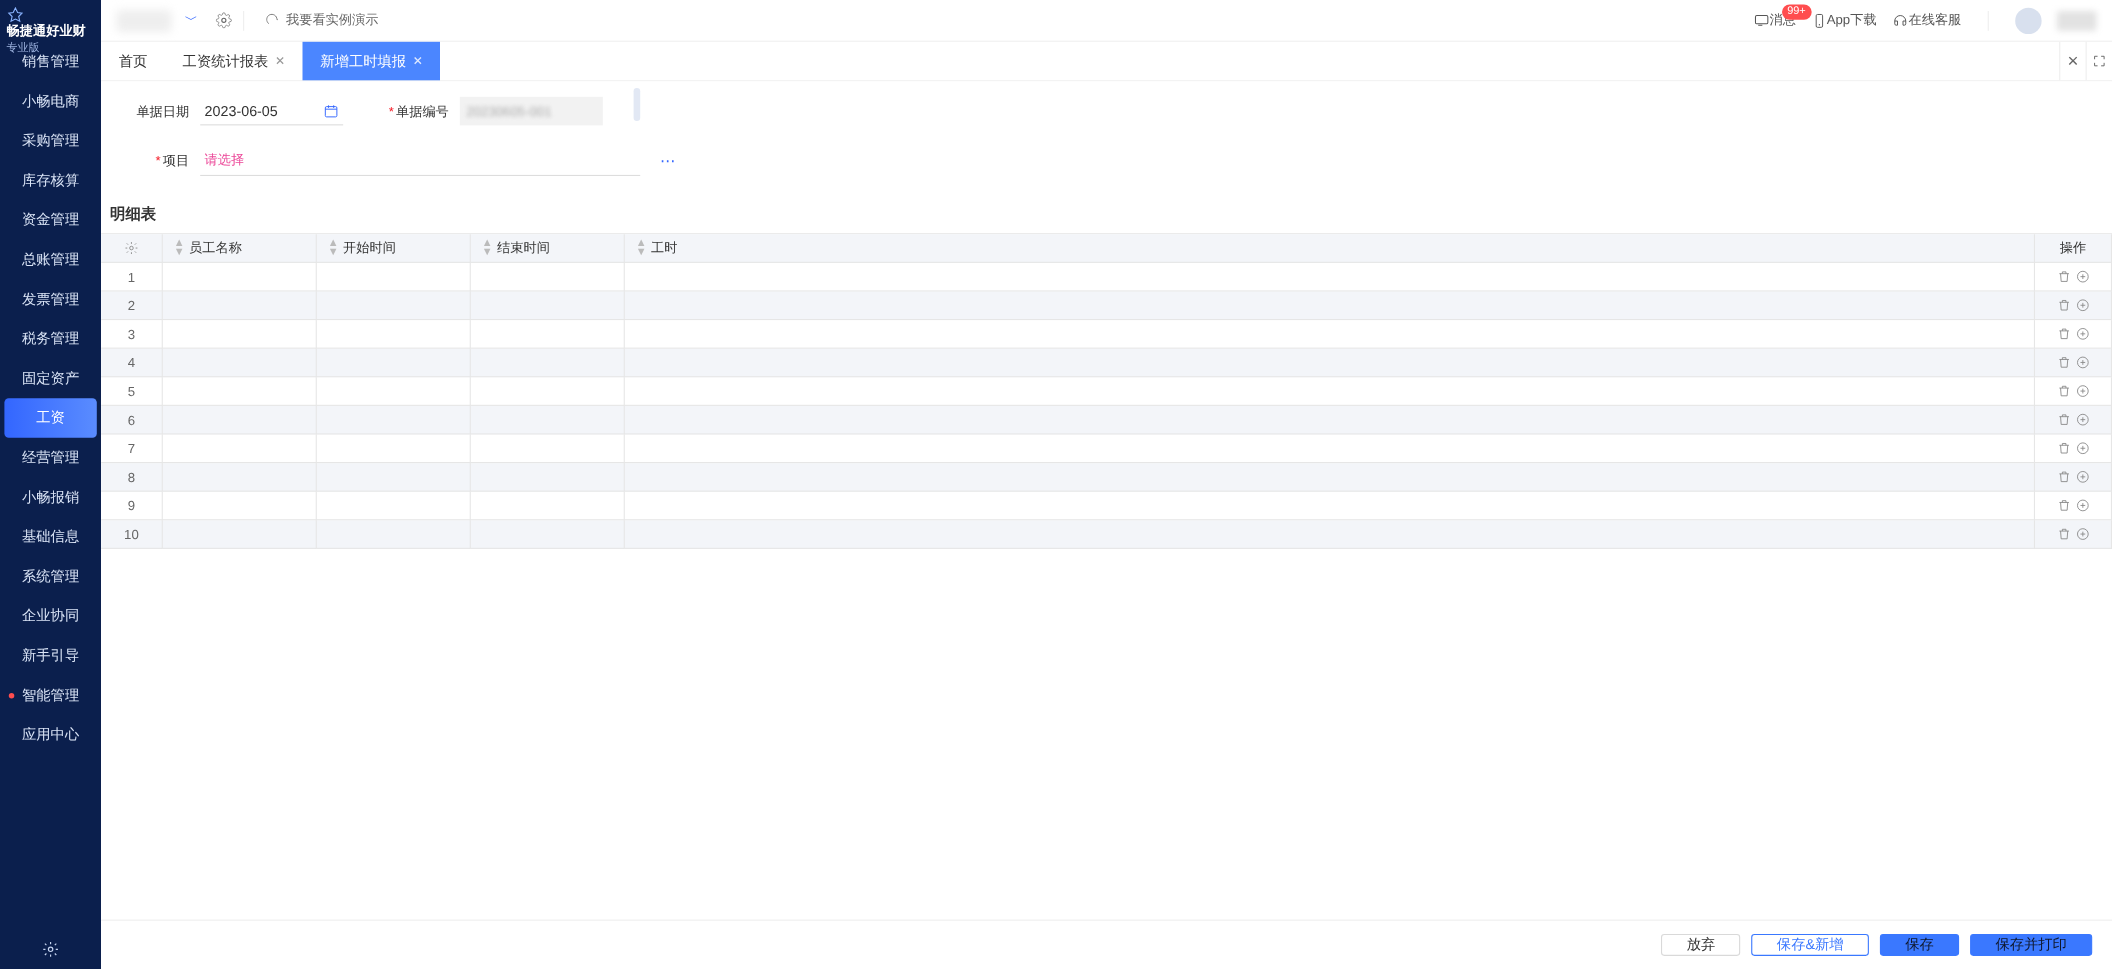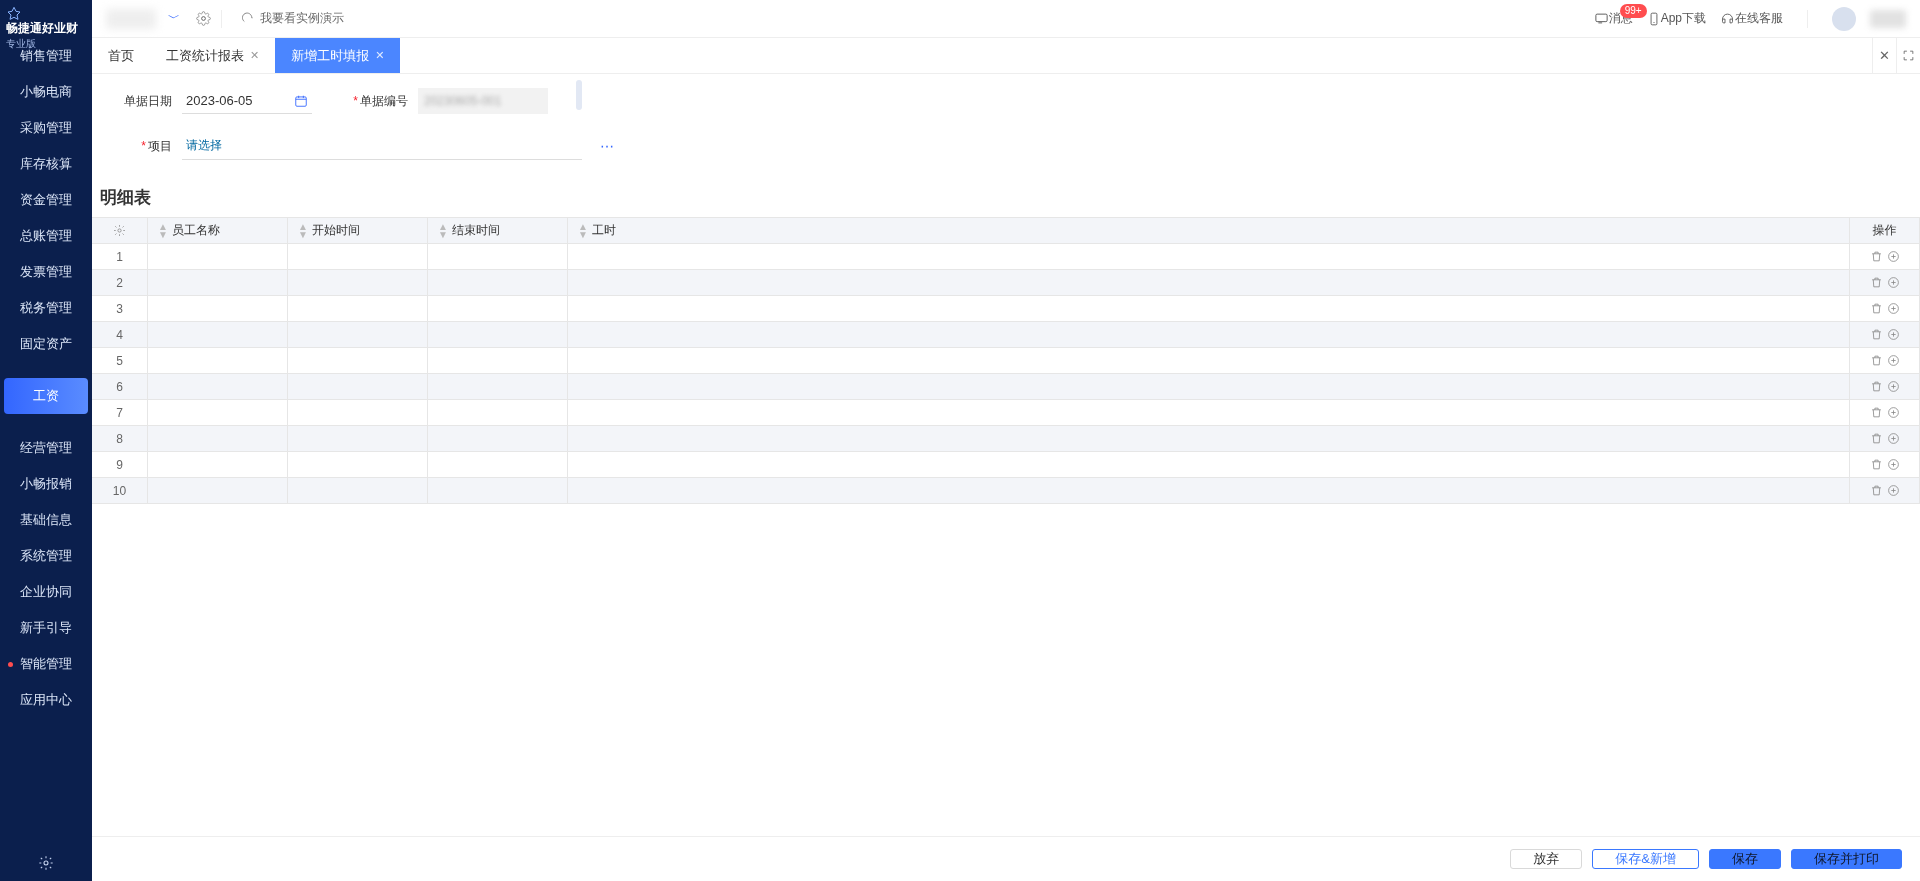--- a/index.html
+++ b/index.html
@@ -50,7 +50,7 @@
 .date-input .cal { color:#3366ff; }
 .vno { width:130px; height:26px; background:#f2f2f2; color:#aaa; font-size:12px; display:flex; align-items:center; padding:0 6px; filter:blur(0px); }
 .vno span{ filter:blur(2px); }
-.proj-input { width:400px; height:28px; border-bottom:1px solid #ddd; color:#0369a1; font-size:12px; display:flex; align-items:center; padding:0 4px; }
+.proj-input { width:400px; height:28px; border-bottom:1px solid #ddd; color:#ec4899; font-size:12px; display:flex; align-items:center; padding:0 4px; }
 .proj-more { color:#3366ff; margin-left:8px; font-size:14px; cursor:pointer; }
 
 .section-title { padding:0 8px 8px; font-size:17px; color:#333; font-weight:bold; }

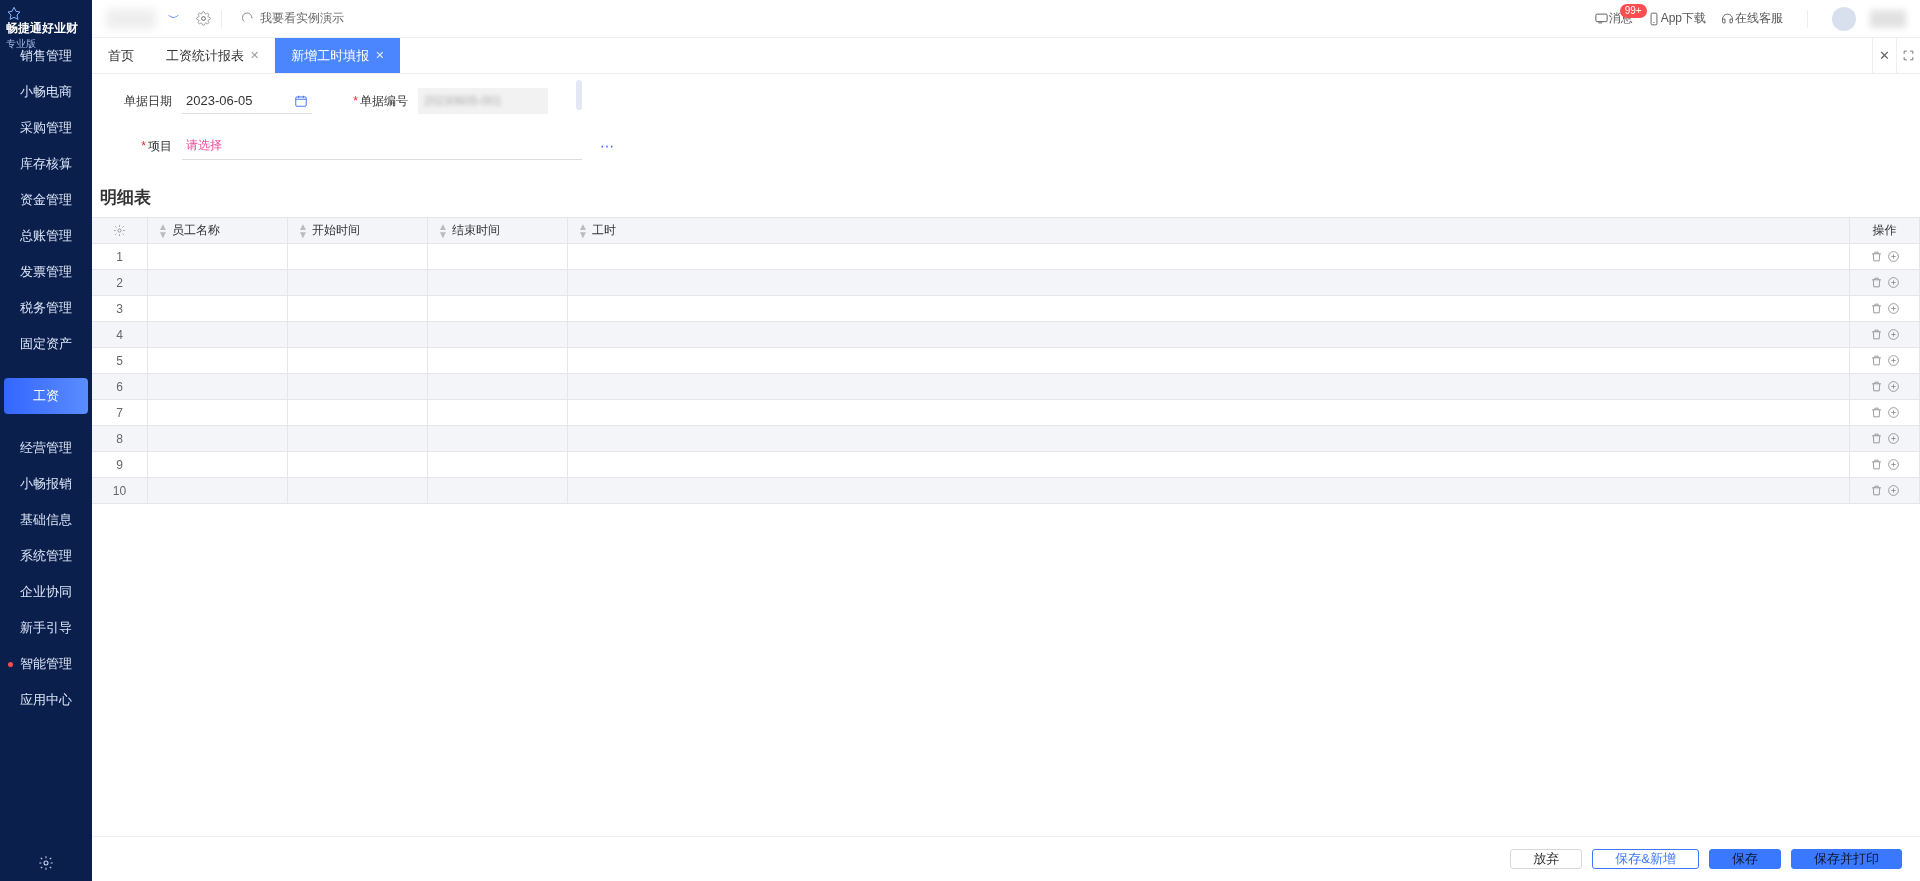--- a/index.html
+++ b/index.html
@@ -53,7 +53,7 @@
 .proj-input { width:400px; height:28px; border-bottom:1px solid #ddd; color:#ec4899; font-size:12px; display:flex; align-items:center; padding:0 4px; }
 .proj-more { color:#3366ff; margin-left:8px; font-size:14px; cursor:pointer; }
 
-.section-title { padding:0 8px 8px; font-size:17px; color:#333; font-weight:bold; }
+.section-title { padding:0 8px 8px; font-size:14px; color:#333; font-weight:bold; }
 
 
 .table { border-top:1px solid #e6e6e6; }

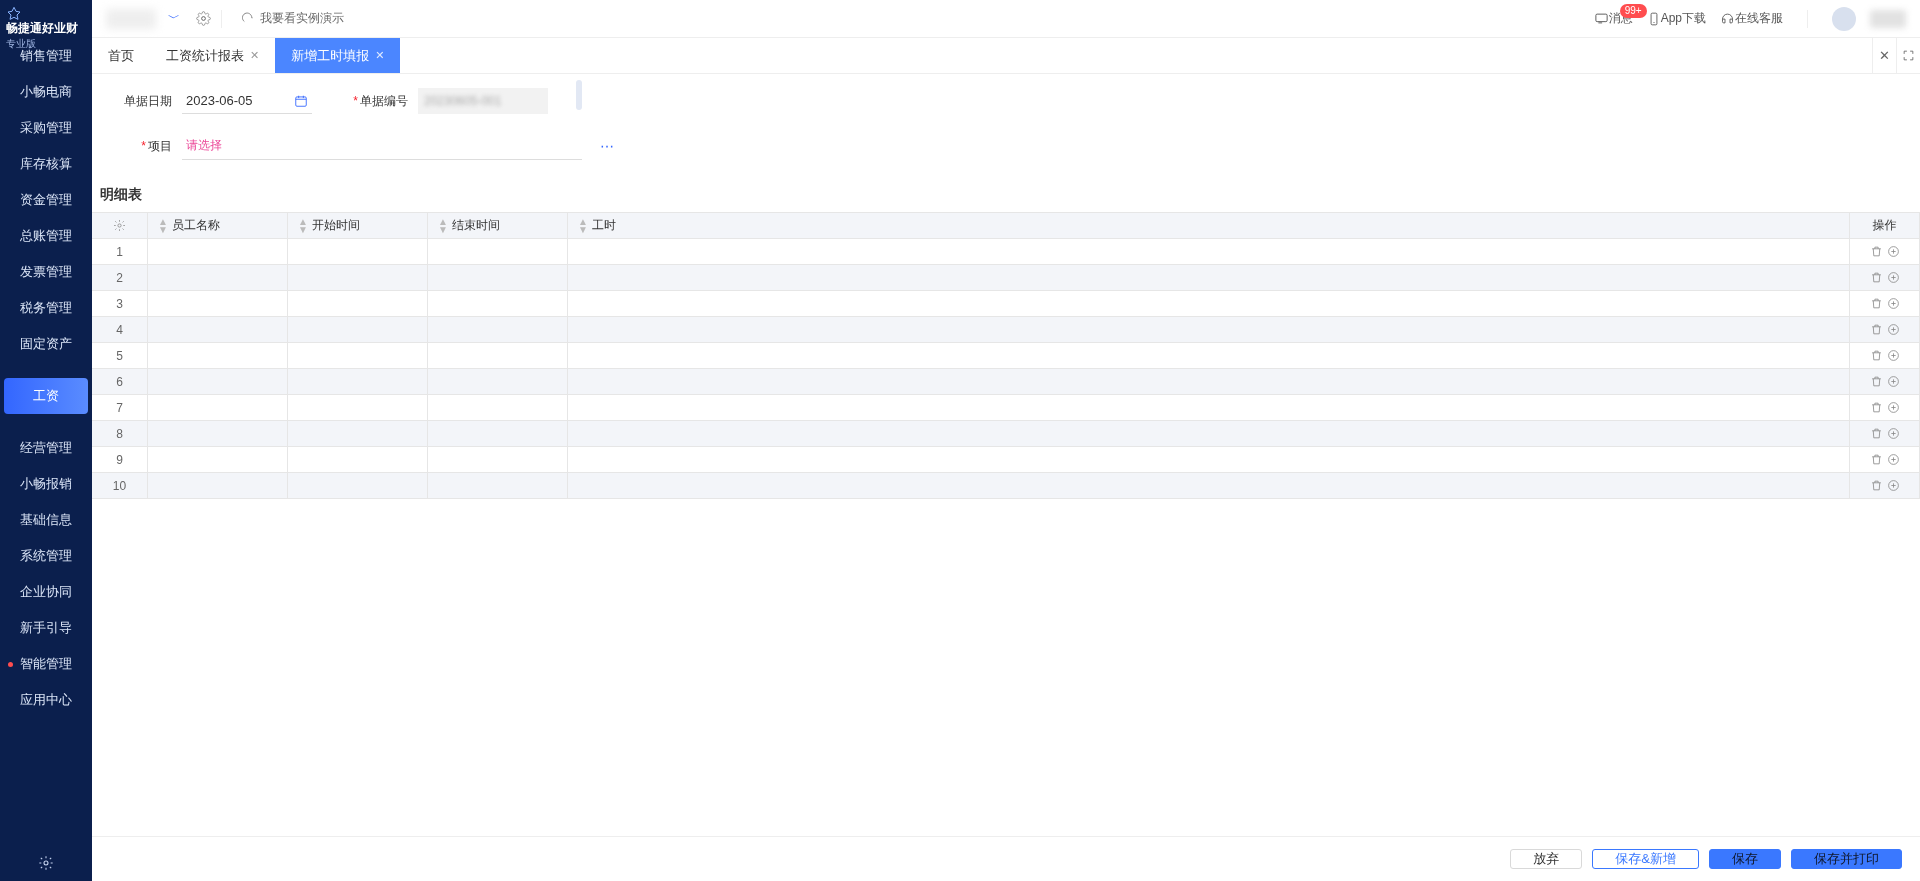--- a/index.html
+++ b/index.html
@@ -13,7 +13,7 @@
 .logo .edition { display:block; font-size:10px; margin-top:2px; color:#9db3e0; }
 .nav { flex:1; overflow:auto; }
 .nav-item { height:36px; line-height:36px; text-align:center; font-size:13px; color:#dbe5f7; cursor:pointer; position:relative; }
-.nav-item.active { background:linear-gradient(90deg,#3366ff,#5a8cff); color:#fff; border-radius:4px; margin:16px 4px; }
+.nav-item.active { background:linear-gradient(90deg,#3366ff,#5a8cff); color:#fff; border-radius:4px; margin:0 4px; }
 .nav-item .dot { position:absolute; left:8px; top:16px; width:5px; height:5px; border-radius:50%; background:#ff4d4f; }
 .sidebar-footer { height:36px; display:flex; align-items:center; justify-content:center; color:#c6d4f0; }
 

